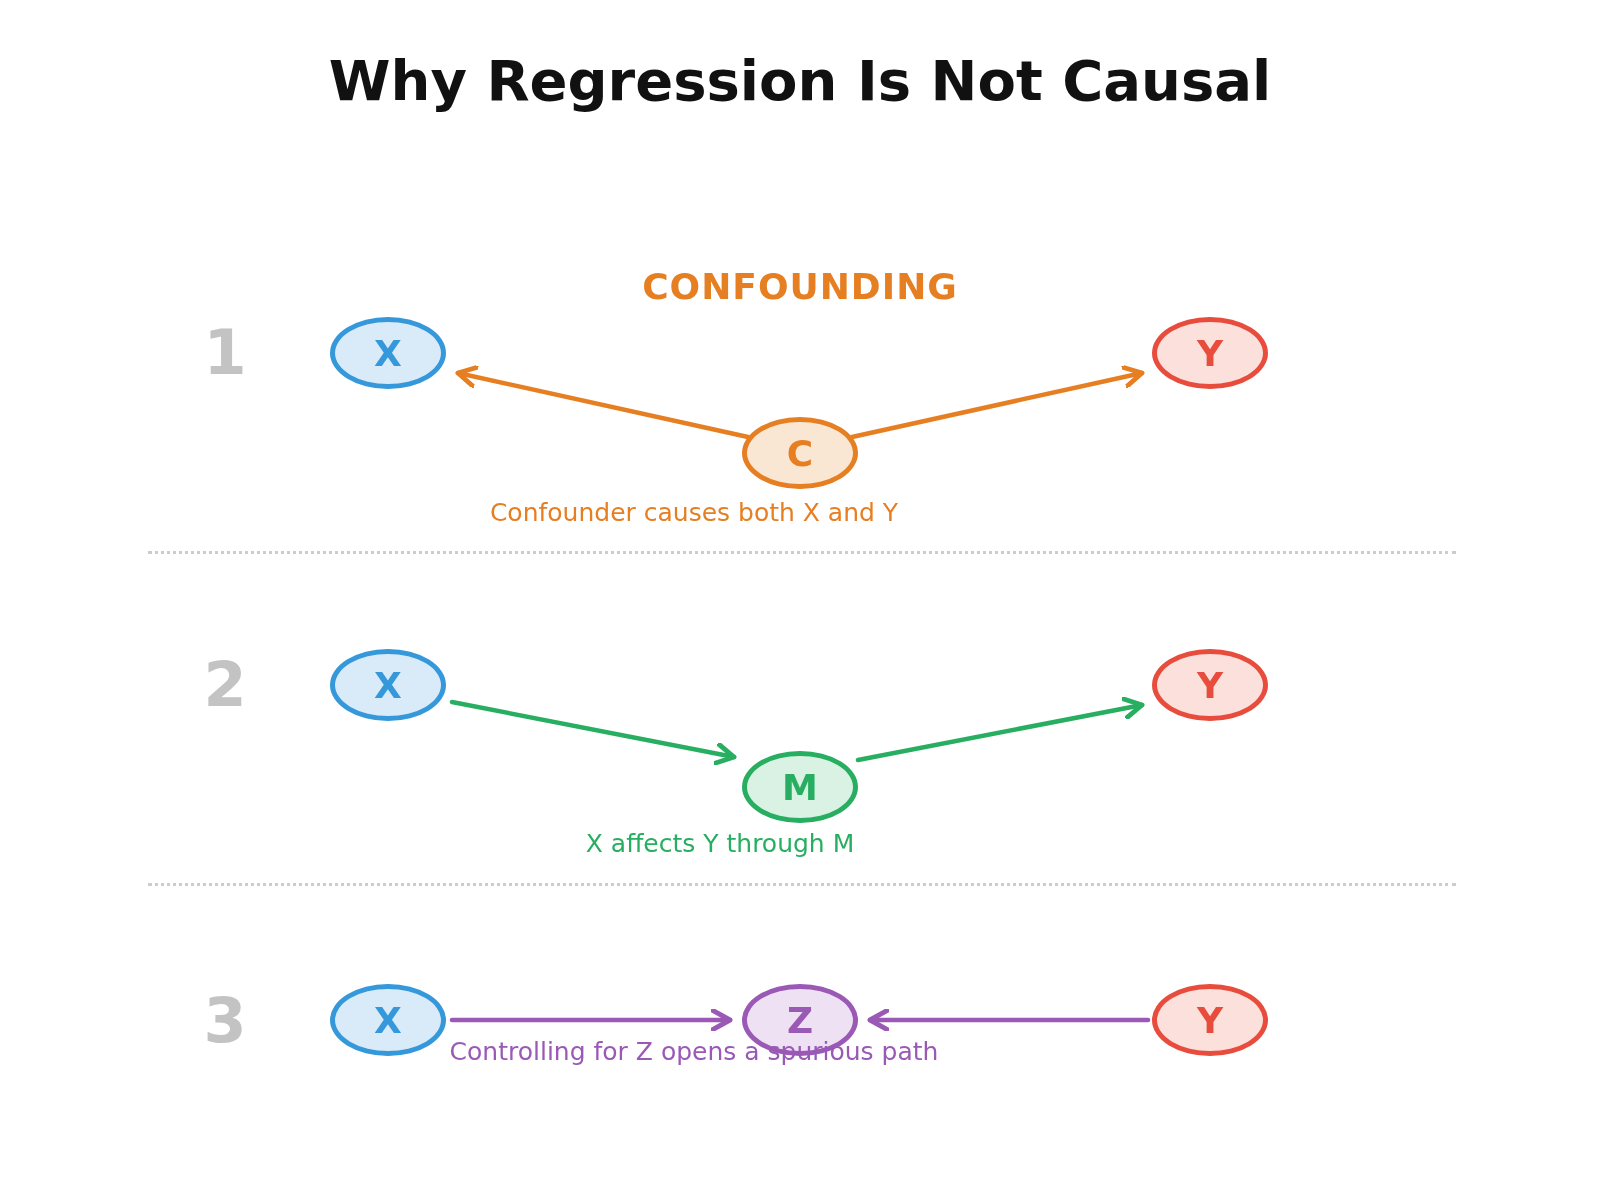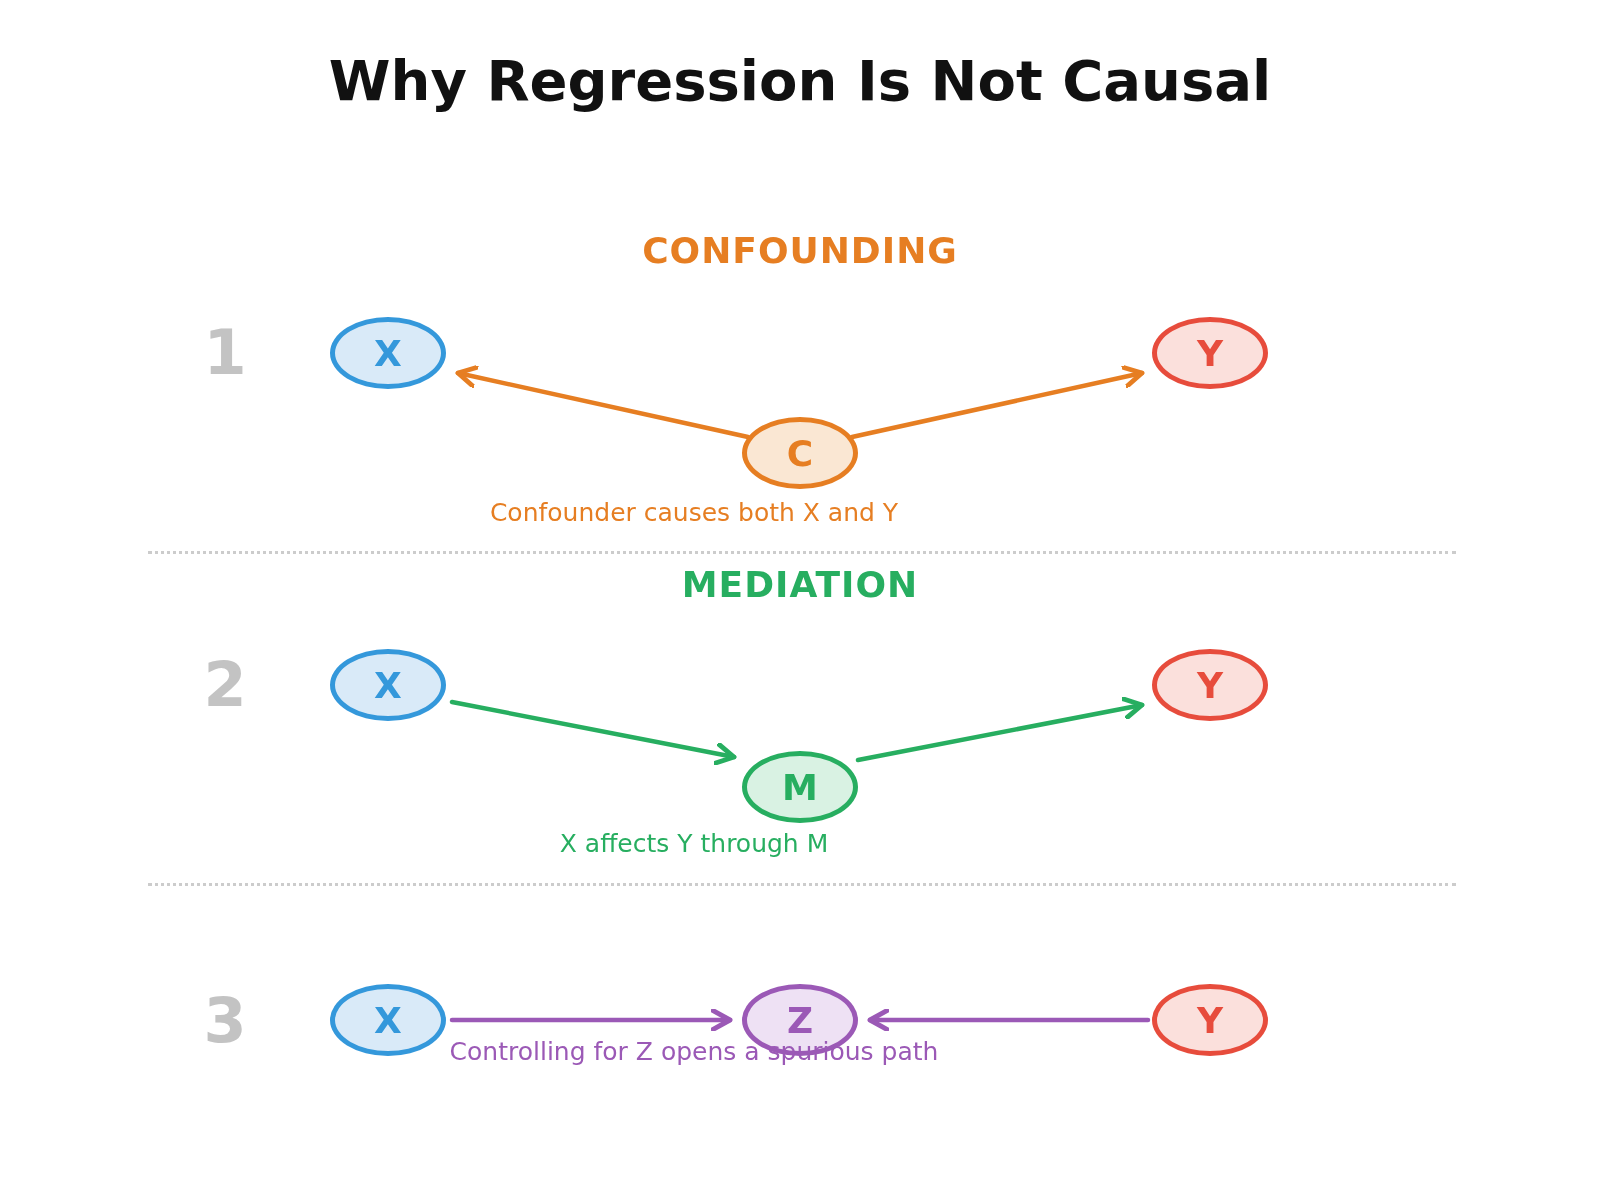--- a/index.html
+++ b/index.html
@@ -34,6 +34,7 @@
     font-size: 36px;
     font-weight: bold;
     letter-spacing: 1px;
+    margin-top: 36px;
   }
   .heading-1 { top: 230px; color: var(--confounding, #E67E22); }
   .heading-2 { top: 564px; color: var(--mediation, #27AE60); }

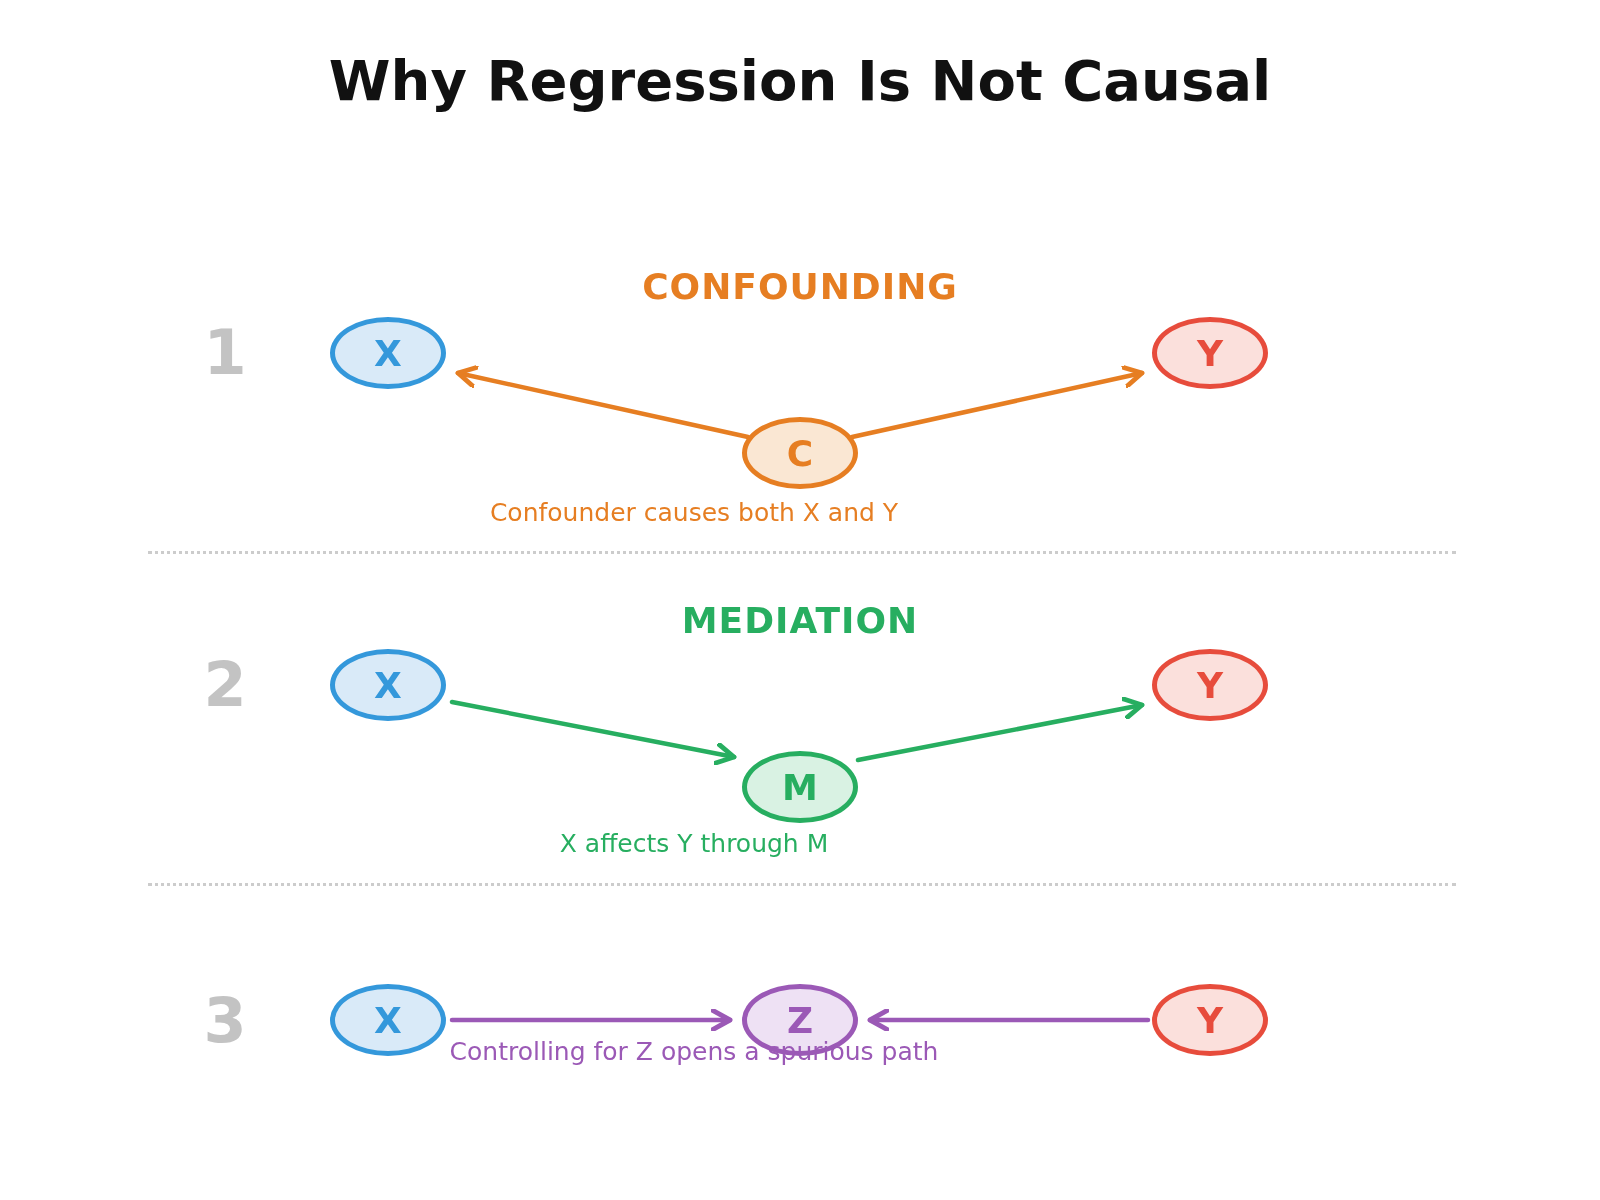--- a/index.html
+++ b/index.html
@@ -159,7 +159,6 @@
 
   <div class="divider divider-1"></div>
 
-  <div class="section-heading heading-2">MEDIATION</div>
   <div class="section-number num-2">2</div>
   <div class="node node-x pos-x2">
     <span>X</span>

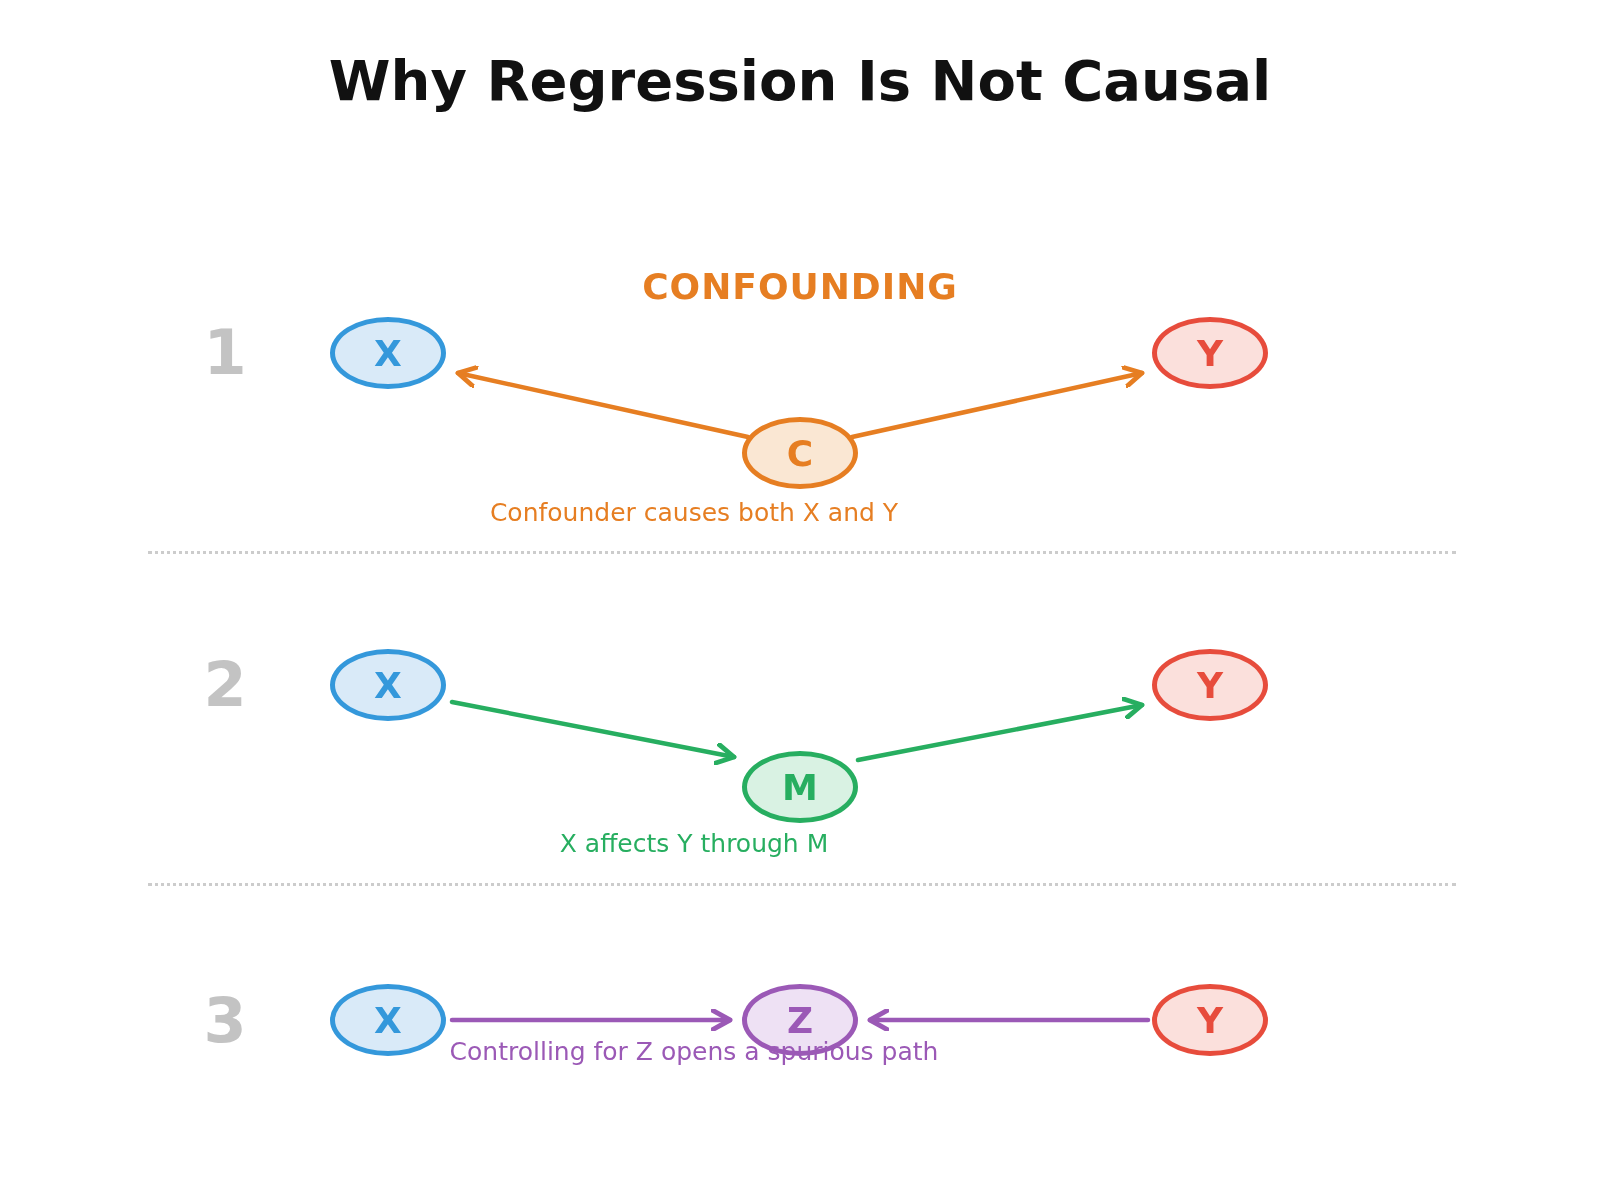--- a/index.html
+++ b/index.html
@@ -92,7 +92,7 @@
     font-size: 25px;
   }
   .caption-1 { top: 498px; color: var(--confounding, #E67E22); }
-  .caption-2 { top: 829px; color: var(--mediation, #27AE60); }
+  .caption-2 { top: 829px; color: var(--mediation, #27AE60); padding-left: 26px; }
   .caption-3 { top: 1037px; color: var(--collider, #9B59B6); }
 
   .divider {

